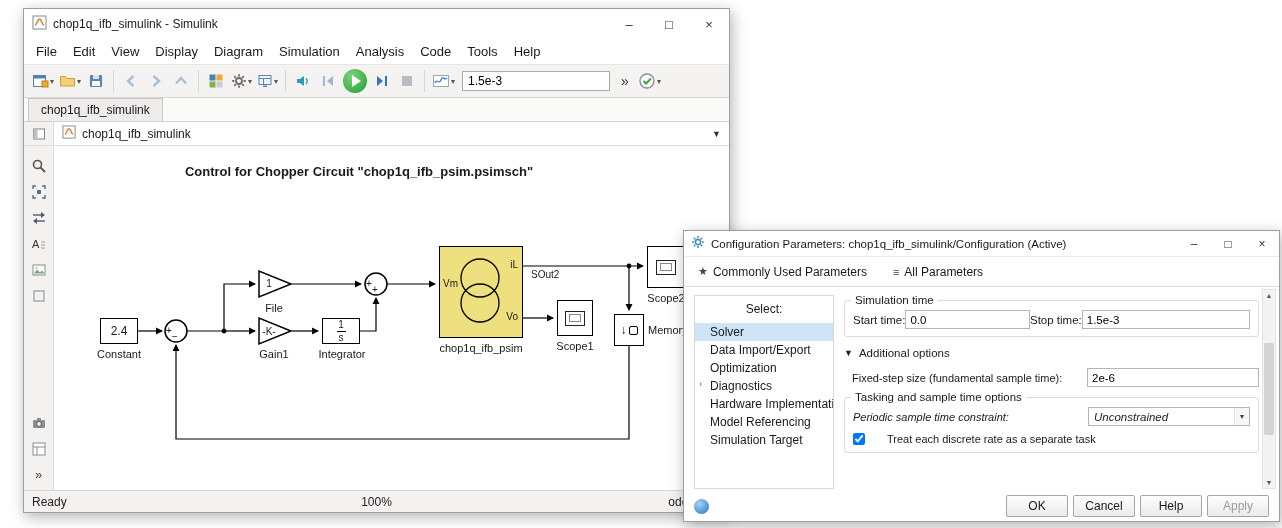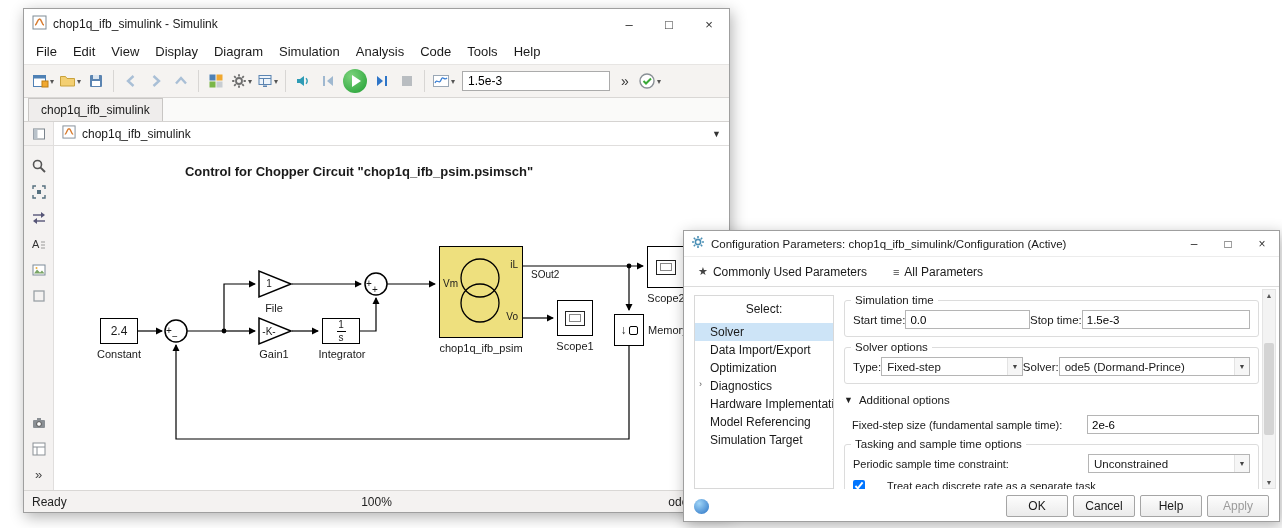--- a/index.html
+++ b/index.html
@@ -466,21 +466,6 @@
         </div>
       </div>
 
-      <div class="group">
-        <span class="group-title">Solver options</span>
-        <div class="grid4">
-          <label>Type:</label>
-          <span class="combo">
-              <span>Fixed-step</span>
-              <span class="combo-arrow">▼</span>
-            </span>
-          <label>Solver:</label>
-          <span class="combo">
-              <span>ode5 (Dormand-Prince)</span>
-              <span class="combo-arrow">▼</span>
-            </span>
-        </div>
-      </div>
 
       <div class="expander-row">
         <span class="tri-down">▼</span>

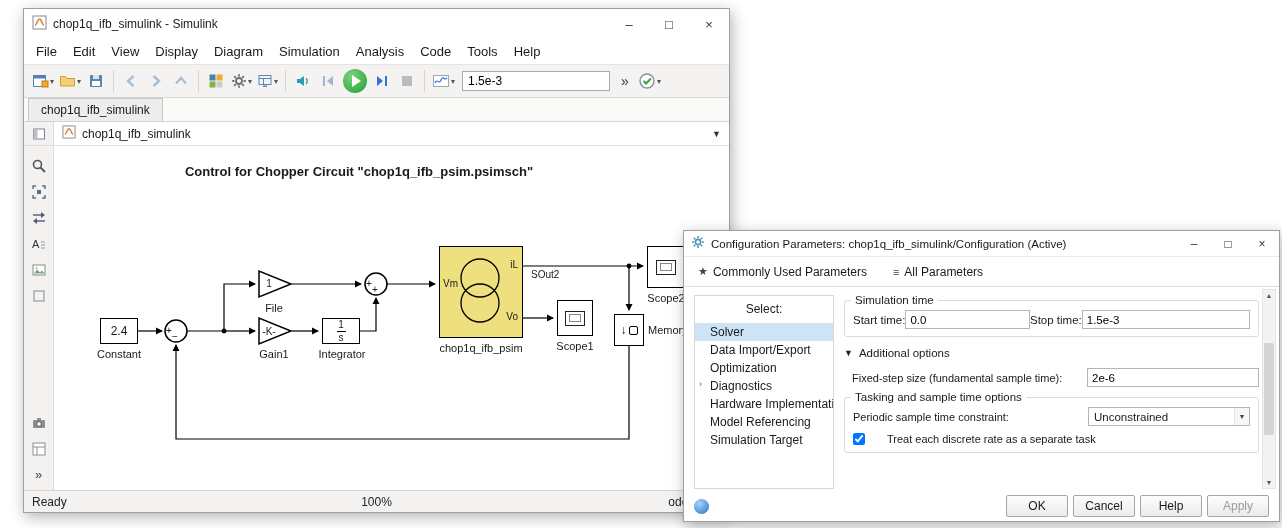--- a/index.html
+++ b/index.html
@@ -86,7 +86,7 @@
   .row-wide { display:flex; align-items:center; margin:0 0 10px; padding-left:8px; }
   .flabel { flex:0 0 235px; font-size:11px; white-space:nowrap; }
   .row-wide .grow, .row-wide2 .grow { flex:1; min-width:0; }
-  .row-wide2 { display:flex; align-items:center; }
+  .row-wide2 { display:flex; align-items:center;font-style:italic; }
   .check-row { display:flex; align-items:center; gap:22px; margin-top:7px; font-size:11px; }
   .check-row input { width:12px; height:12px; }
   .dlg-scroll { position:absolute; right:3px; top:2px; bottom:0; width:14px; background:#f3f3f3; border:1px solid #e4e4e4; display:flex; flex-direction:column; align-items:center; justify-content:space-between; font-size:7px; color:#555; padding:2px 0; }

